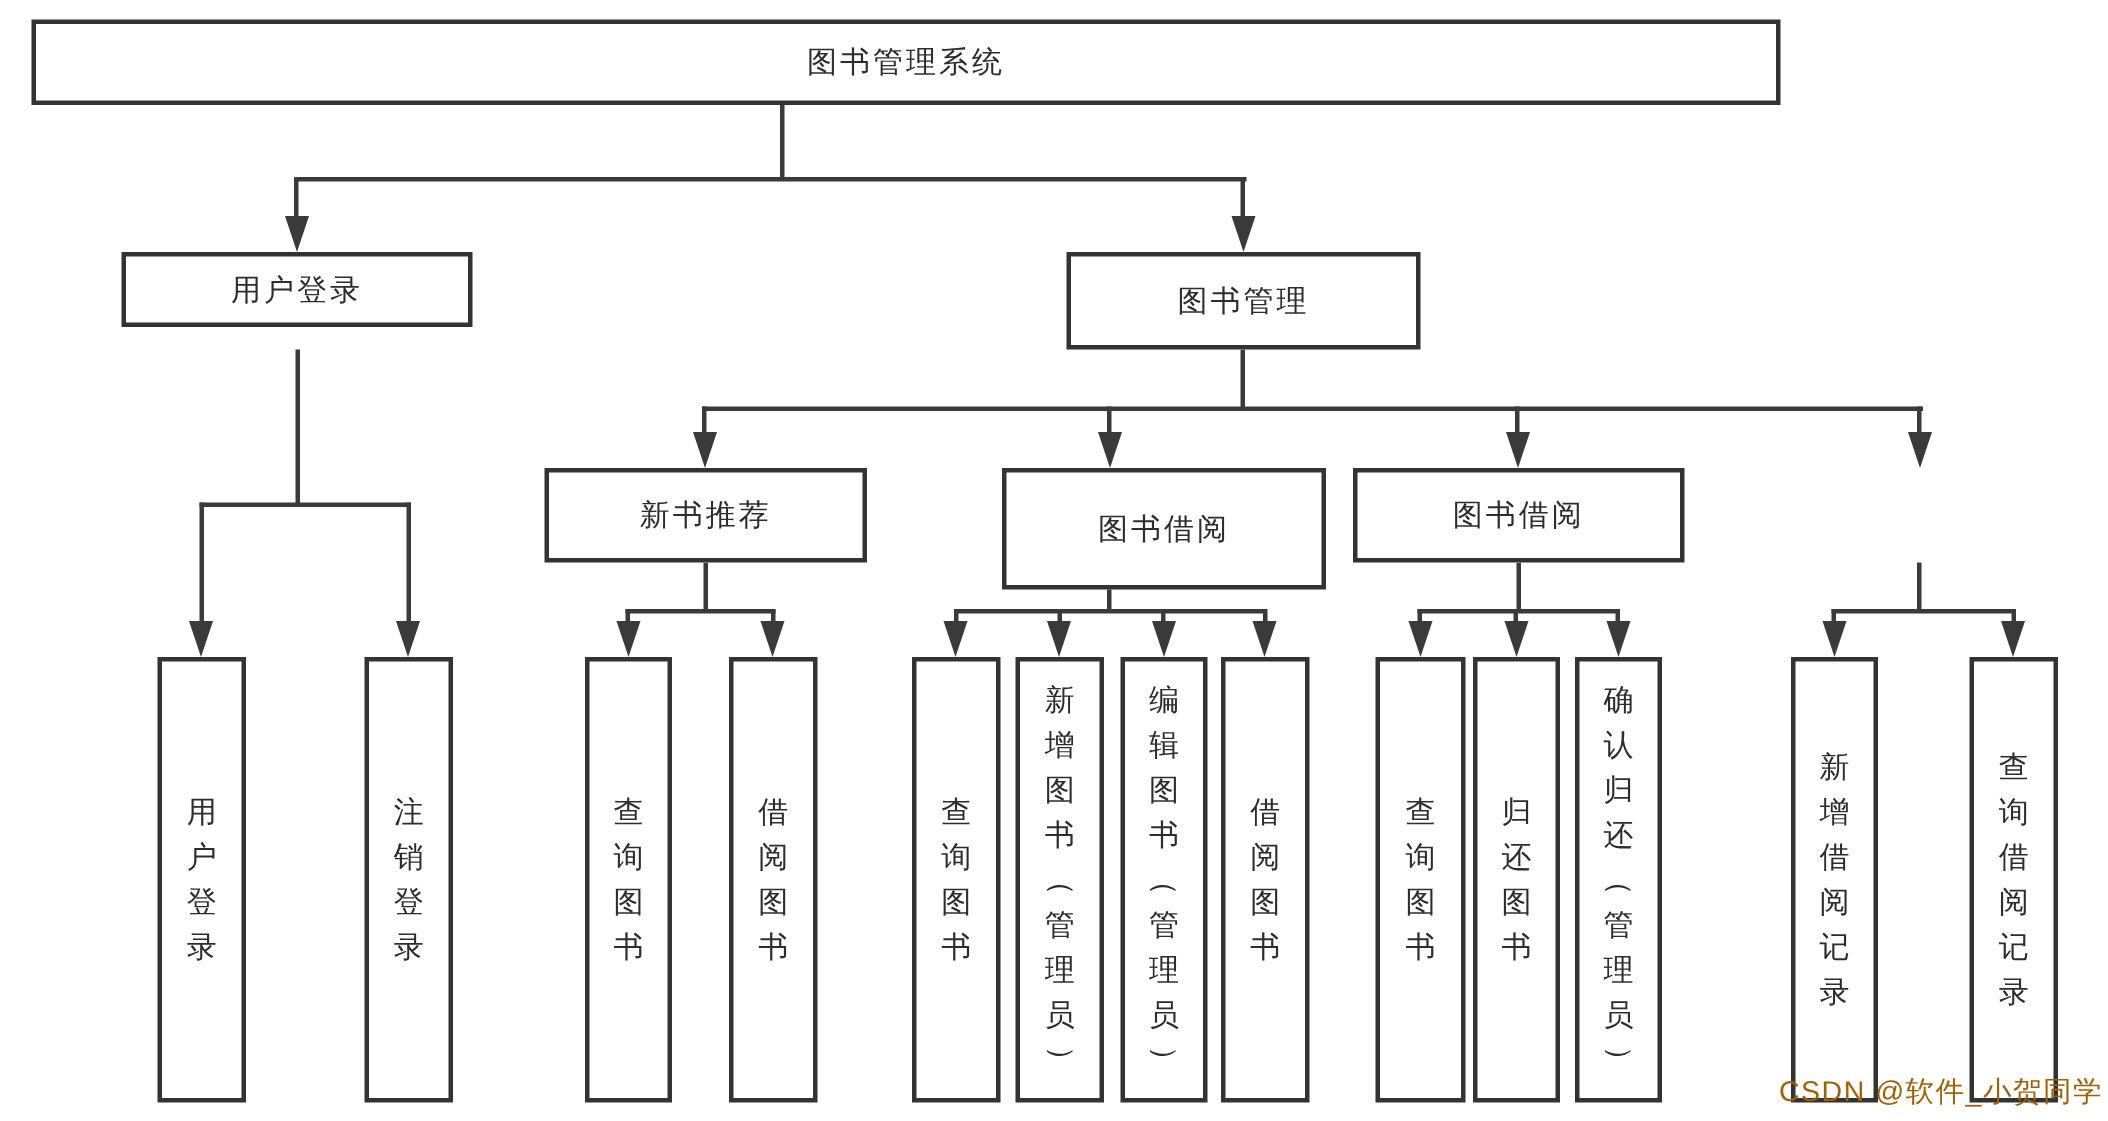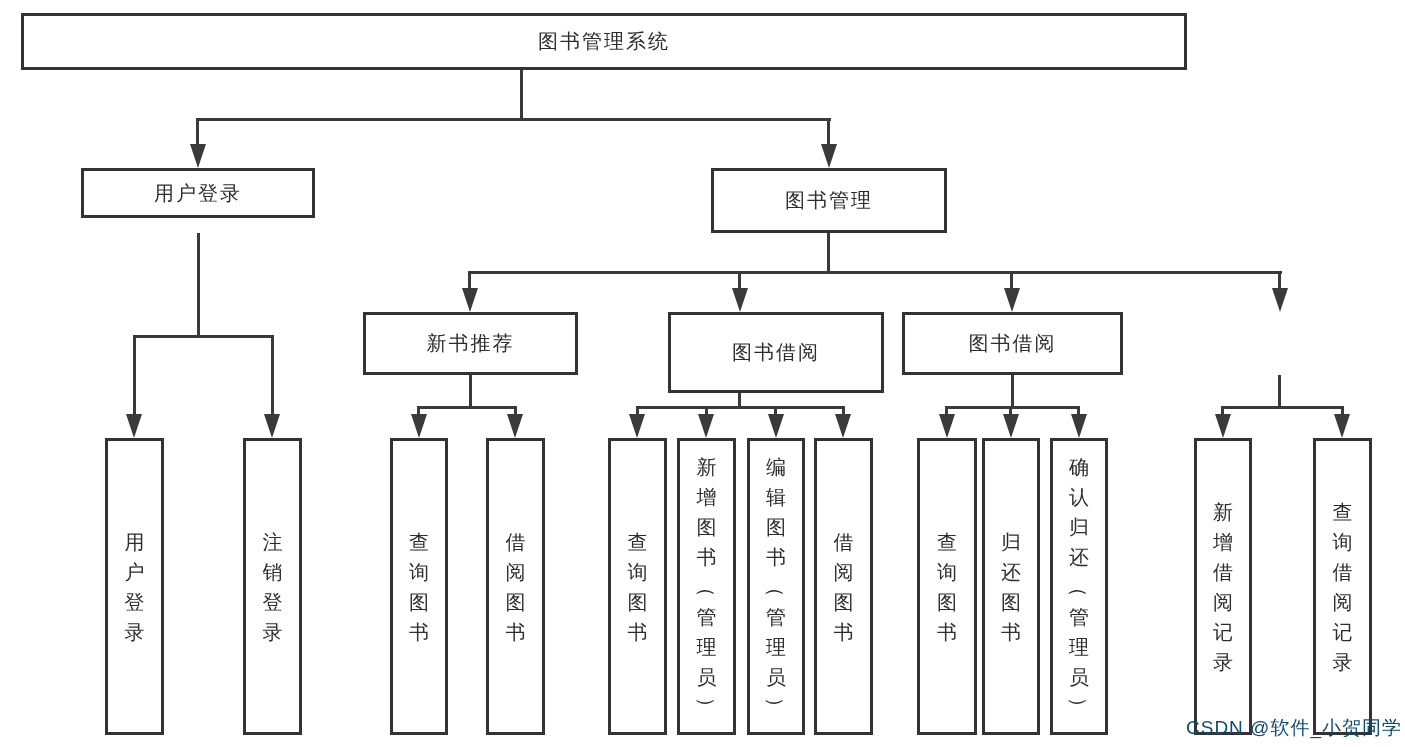--- a/index.html
+++ b/index.html
@@ -28,7 +28,7 @@
     border-top:24px solid #3a3a3a;
   }
   .watermark{
-    position:absolute;left:1186px;top:715px;font-size:19px;color:#0c4a6e;
+    position:absolute;left:1186px;top:715px;font-size:19px;color:#a16207;
     white-space:nowrap;letter-spacing:1px;
   }
 </style>

